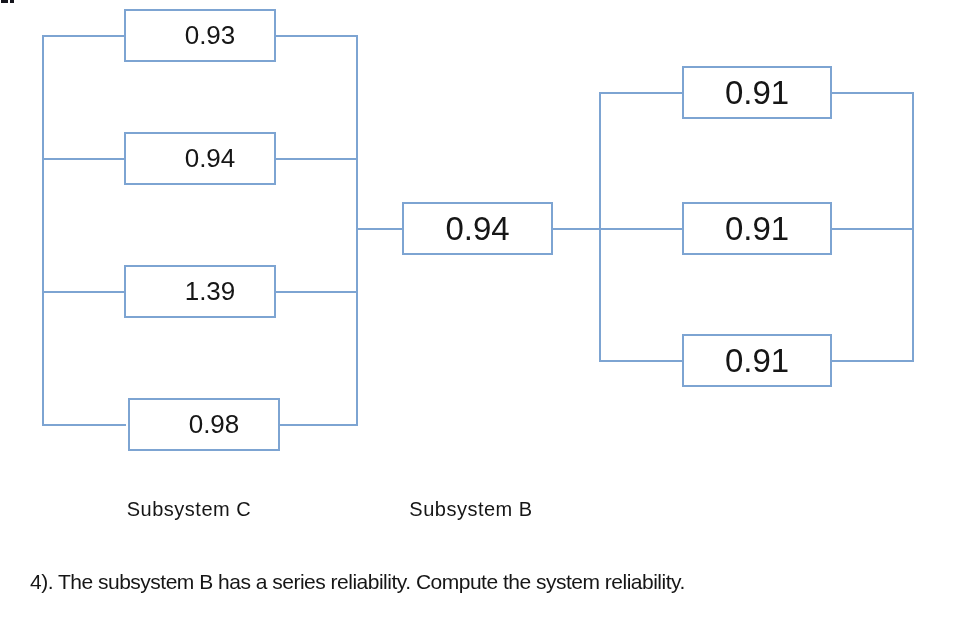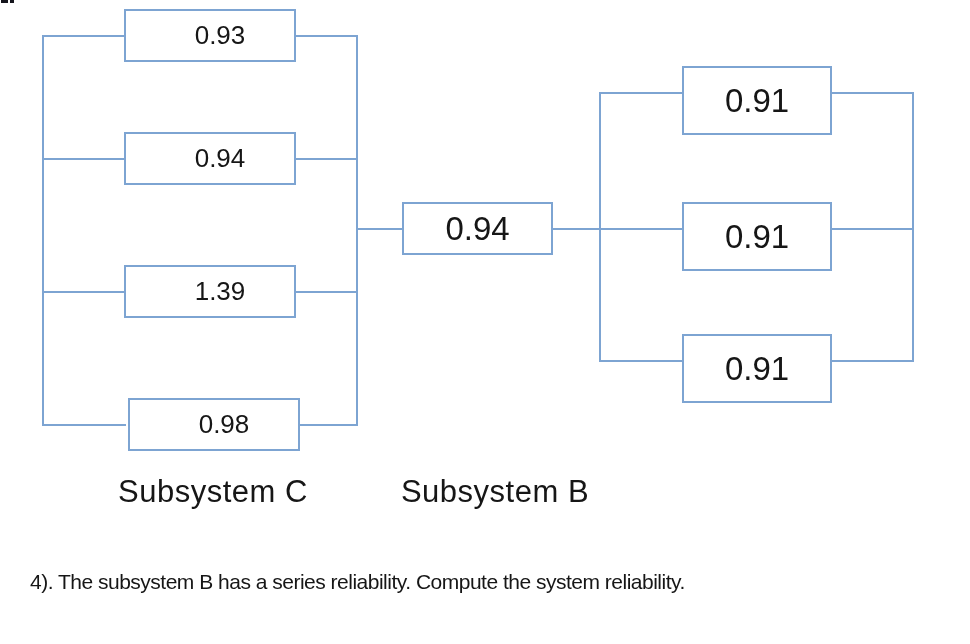--- a/index.html
+++ b/index.html
@@ -14,7 +14,7 @@
     background:#fff;display:flex;align-items:center;justify-content:center;
     color:var(--ink);
   }
-  .blk.c{width:172px;height:53px;font-size:26px;padding-left:20px;}
+  .blk.c{width:152px;height:53px;font-size:26px;padding-left:20px;}
   .blk.b{width:151px;height:53px;font-size:33px;}
   .blk.a{width:150px;height:69px;font-size:33px;}
   .lbl{

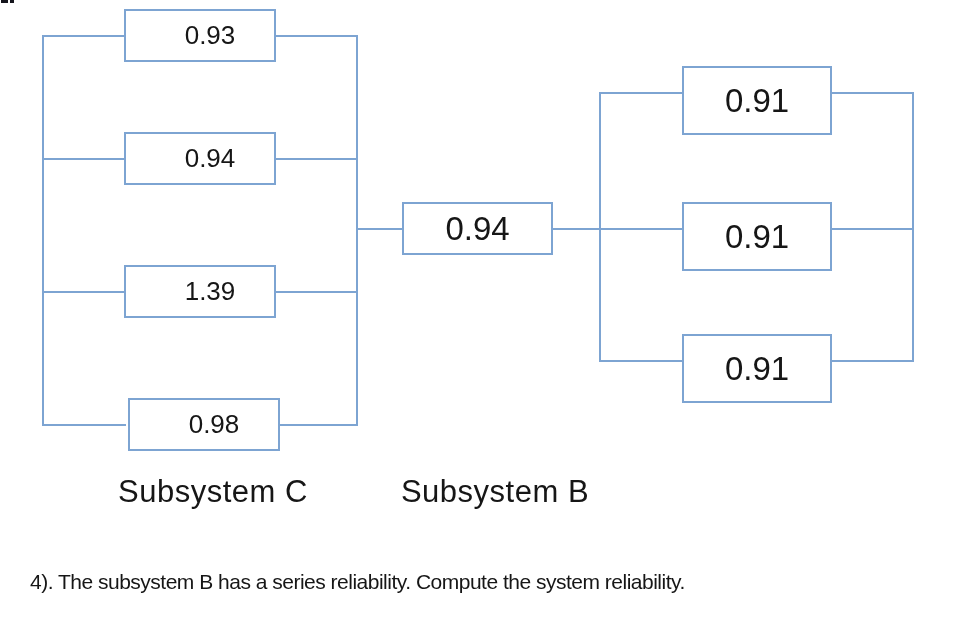--- a/index.html
+++ b/index.html
@@ -16,7 +16,7 @@
   }
   .blk.c{width:152px;height:53px;font-size:26px;padding-left:20px;}
   .blk.b{width:151px;height:53px;font-size:33px;}
-  .blk.a{width:150px;height:69px;font-size:33px;}
+  .blk.a{width:150px;height:53px;font-size:33px;}
   .lbl{
     position:absolute;top:474px;font-size:31px;letter-spacing:0.5px;
     color:var(--ink);text-align:center;white-space:nowrap;margin-left:24px;

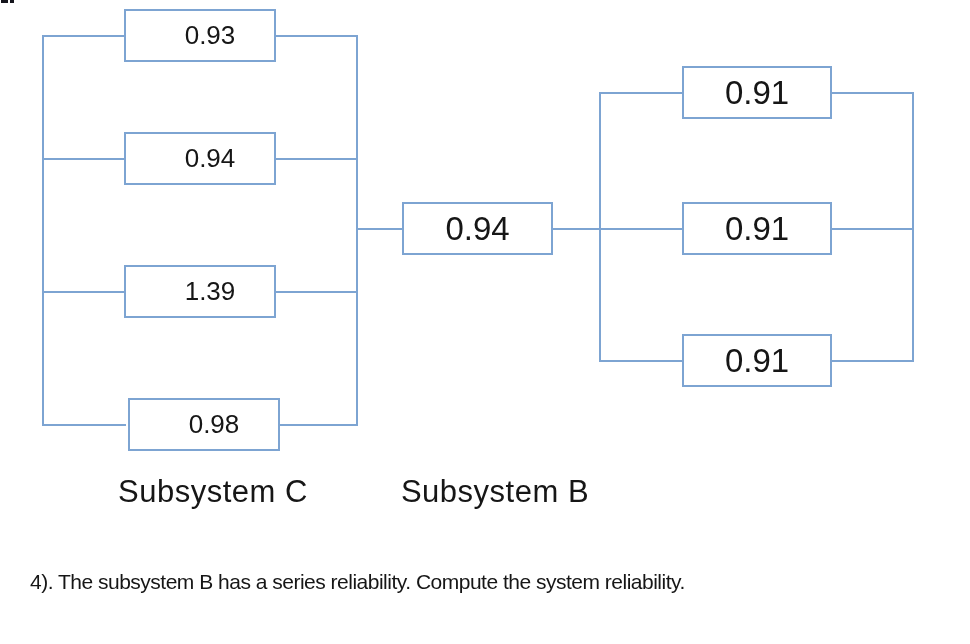--- a/index.html
+++ b/index.html
@@ -18,8 +18,8 @@
   .blk.b{width:151px;height:53px;font-size:33px;}
   .blk.a{width:150px;height:53px;font-size:33px;}
   .lbl{
-    position:absolute;top:474px;font-size:31px;letter-spacing:0.5px;
-    color:var(--ink);text-align:center;white-space:nowrap;margin-left:24px;
+    position:absolute;top:498px;font-size:20px;letter-spacing:0.5px;
+    color:var(--ink);text-align:center;white-space:nowrap;
   }
   .caption{
     position:absolute;left:30px;top:563px;width:915px;

